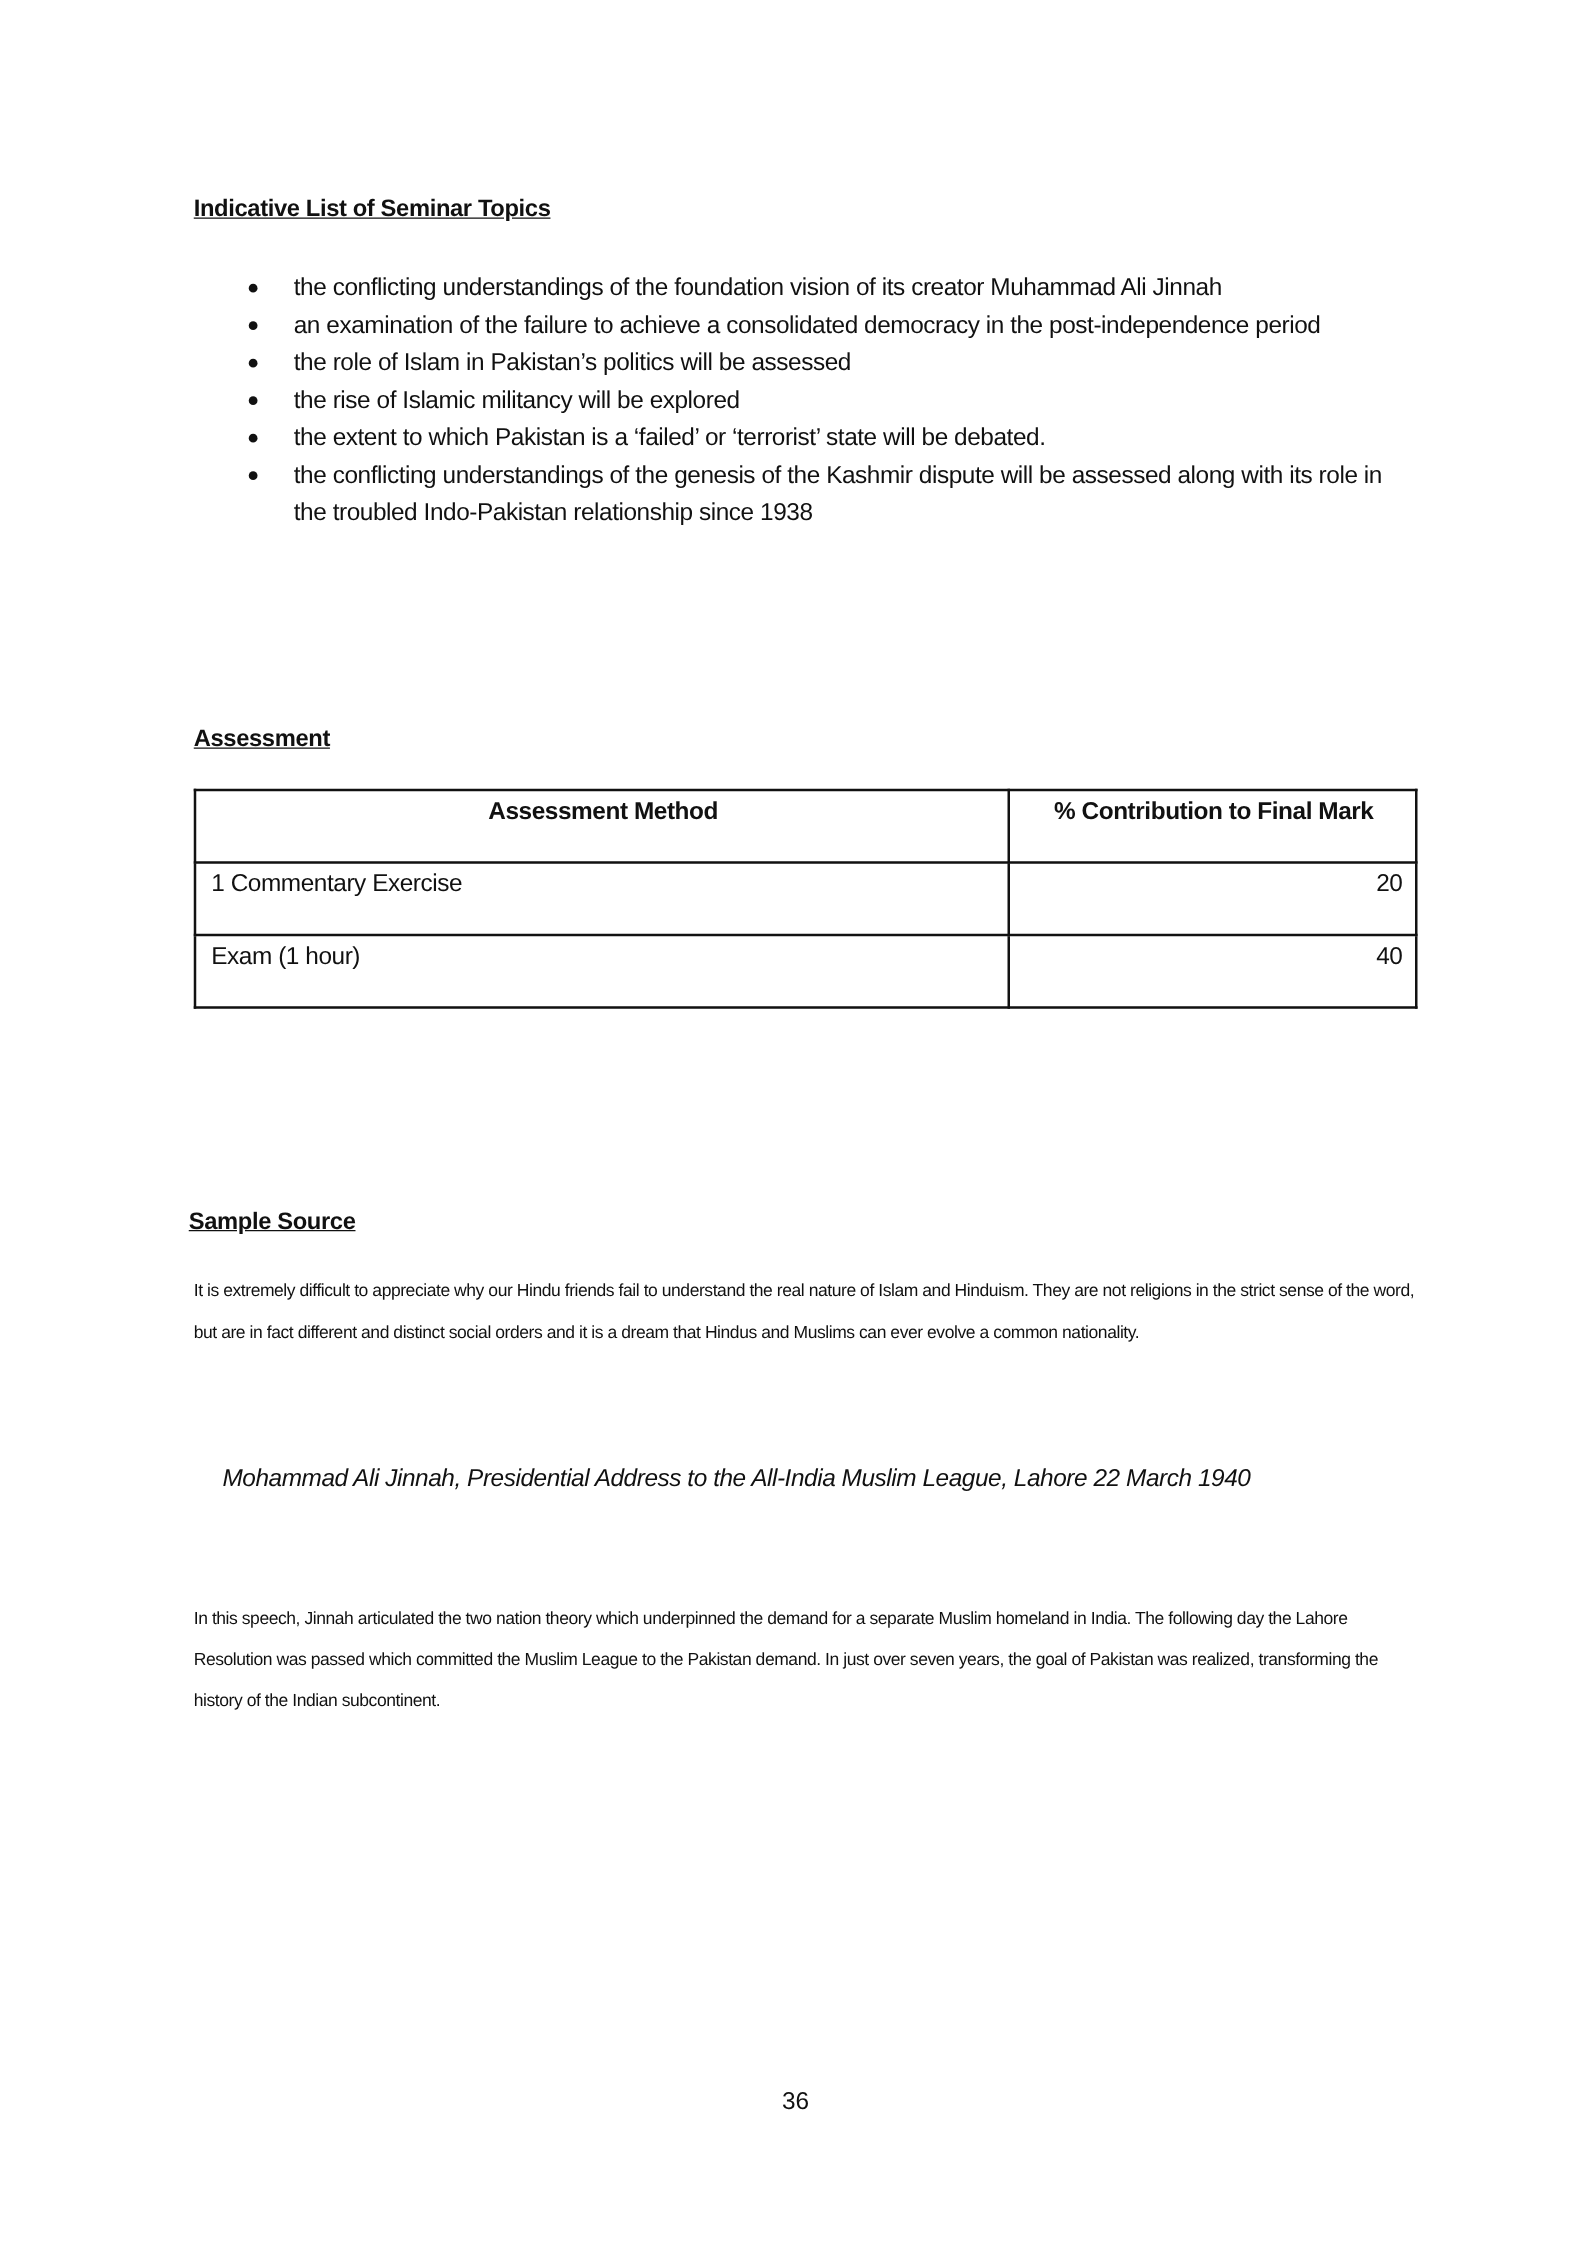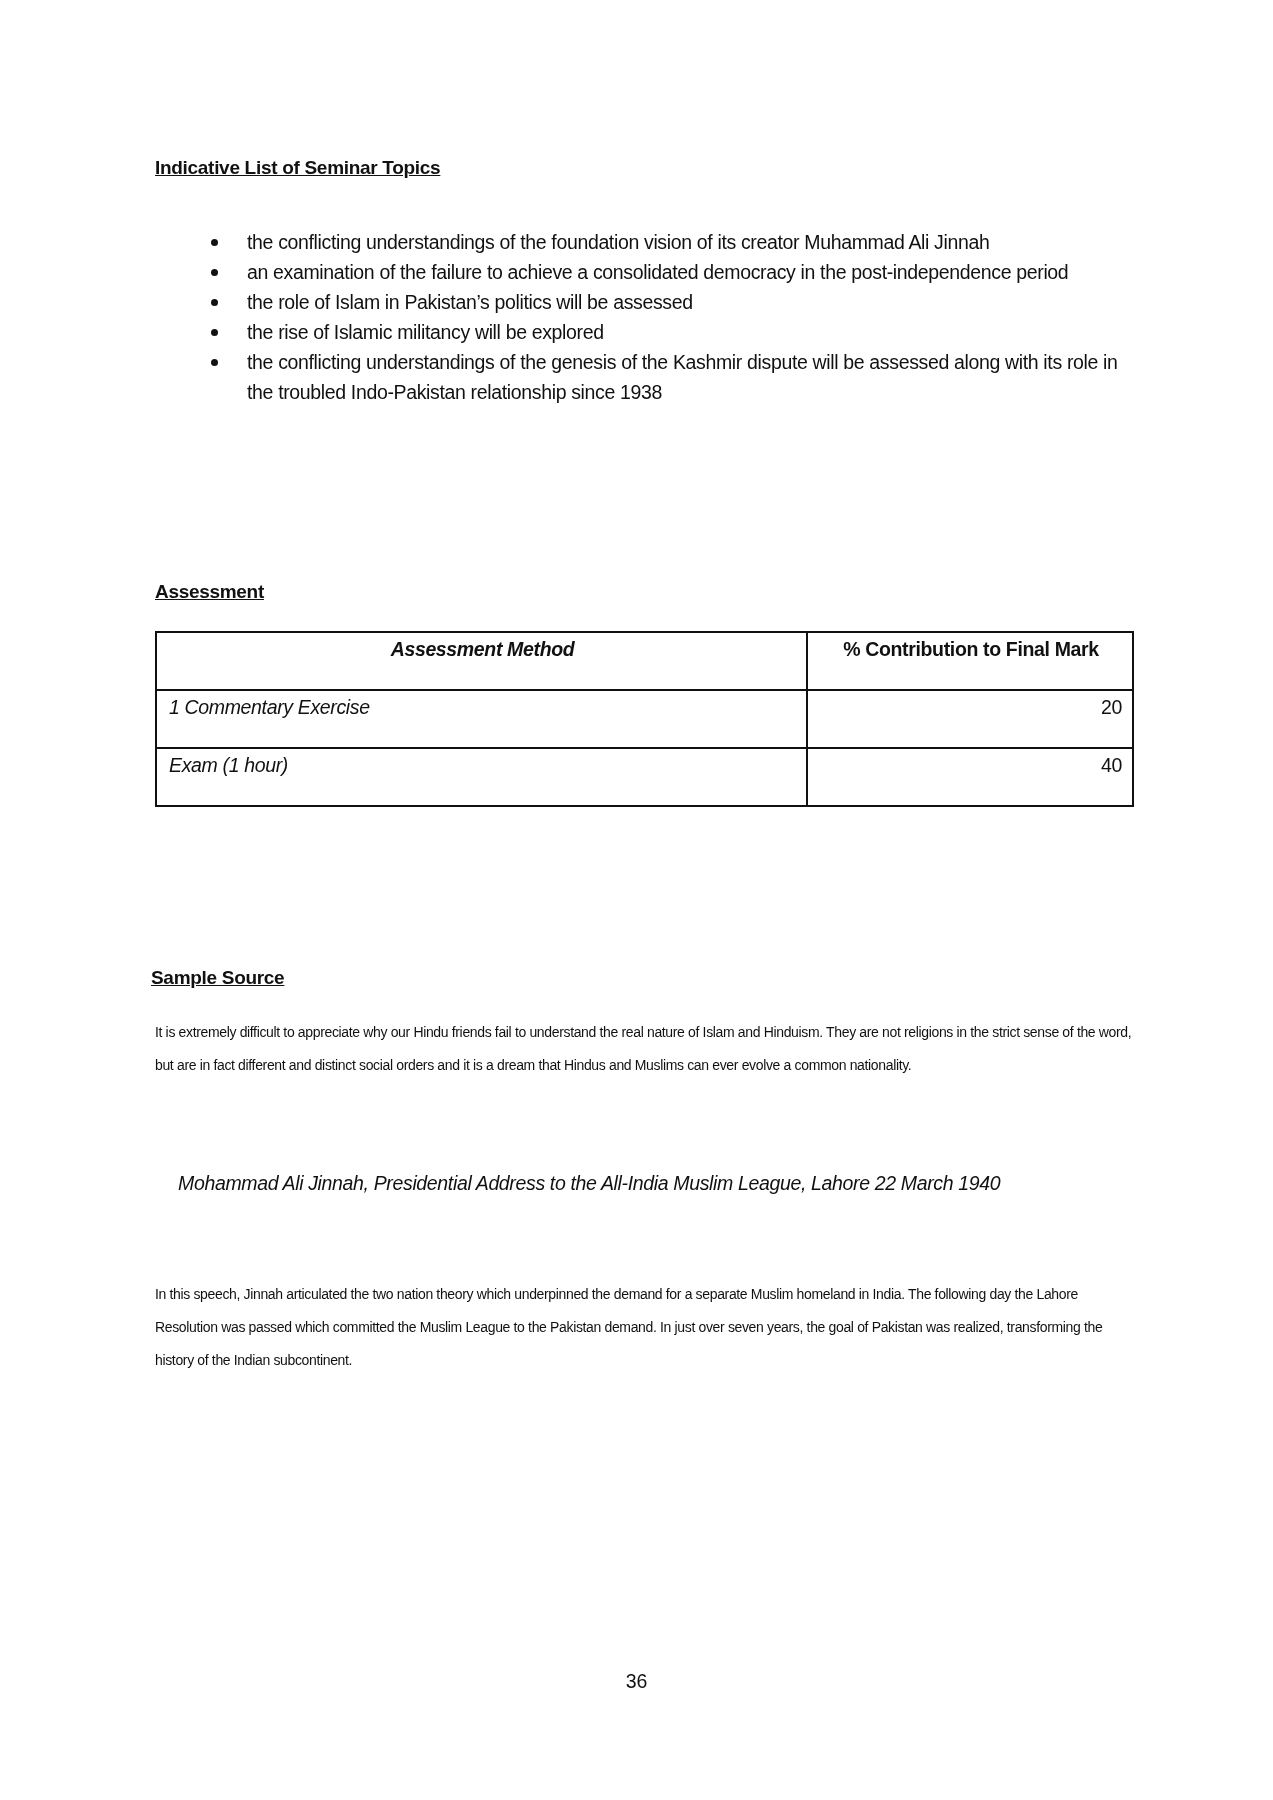--- a/index.html
+++ b/index.html
@@ -7,7 +7,7 @@
          font-family:"Liberation Sans", sans-serif; color:#111; }
   .abs { position:absolute; }
   .heading { font-weight:bold; text-decoration:underline; font-size:19px; letter-spacing:-0.3px; line-height:24px; }
-  ul.topics { list-style:none; margin:16px; padding:0; position:absolute; left:155px; top:211px; width:980px; }
+  ul.topics { list-style:none; margin:4px; padding:0; position:absolute; left:155px; top:211px; width:980px; }
   ul.topics li { position:relative; padding-left:76px; font-size:19.5px; letter-spacing:-0.35px; line-height:30px; }
   ul.topics li .bullet { position:absolute; left:40px; top:12px; width:7px; height:7px; border-radius:50%; background:#111; }
   table.assess { position:absolute; left:155px; top:631px; width:979px; border-collapse:collapse; }

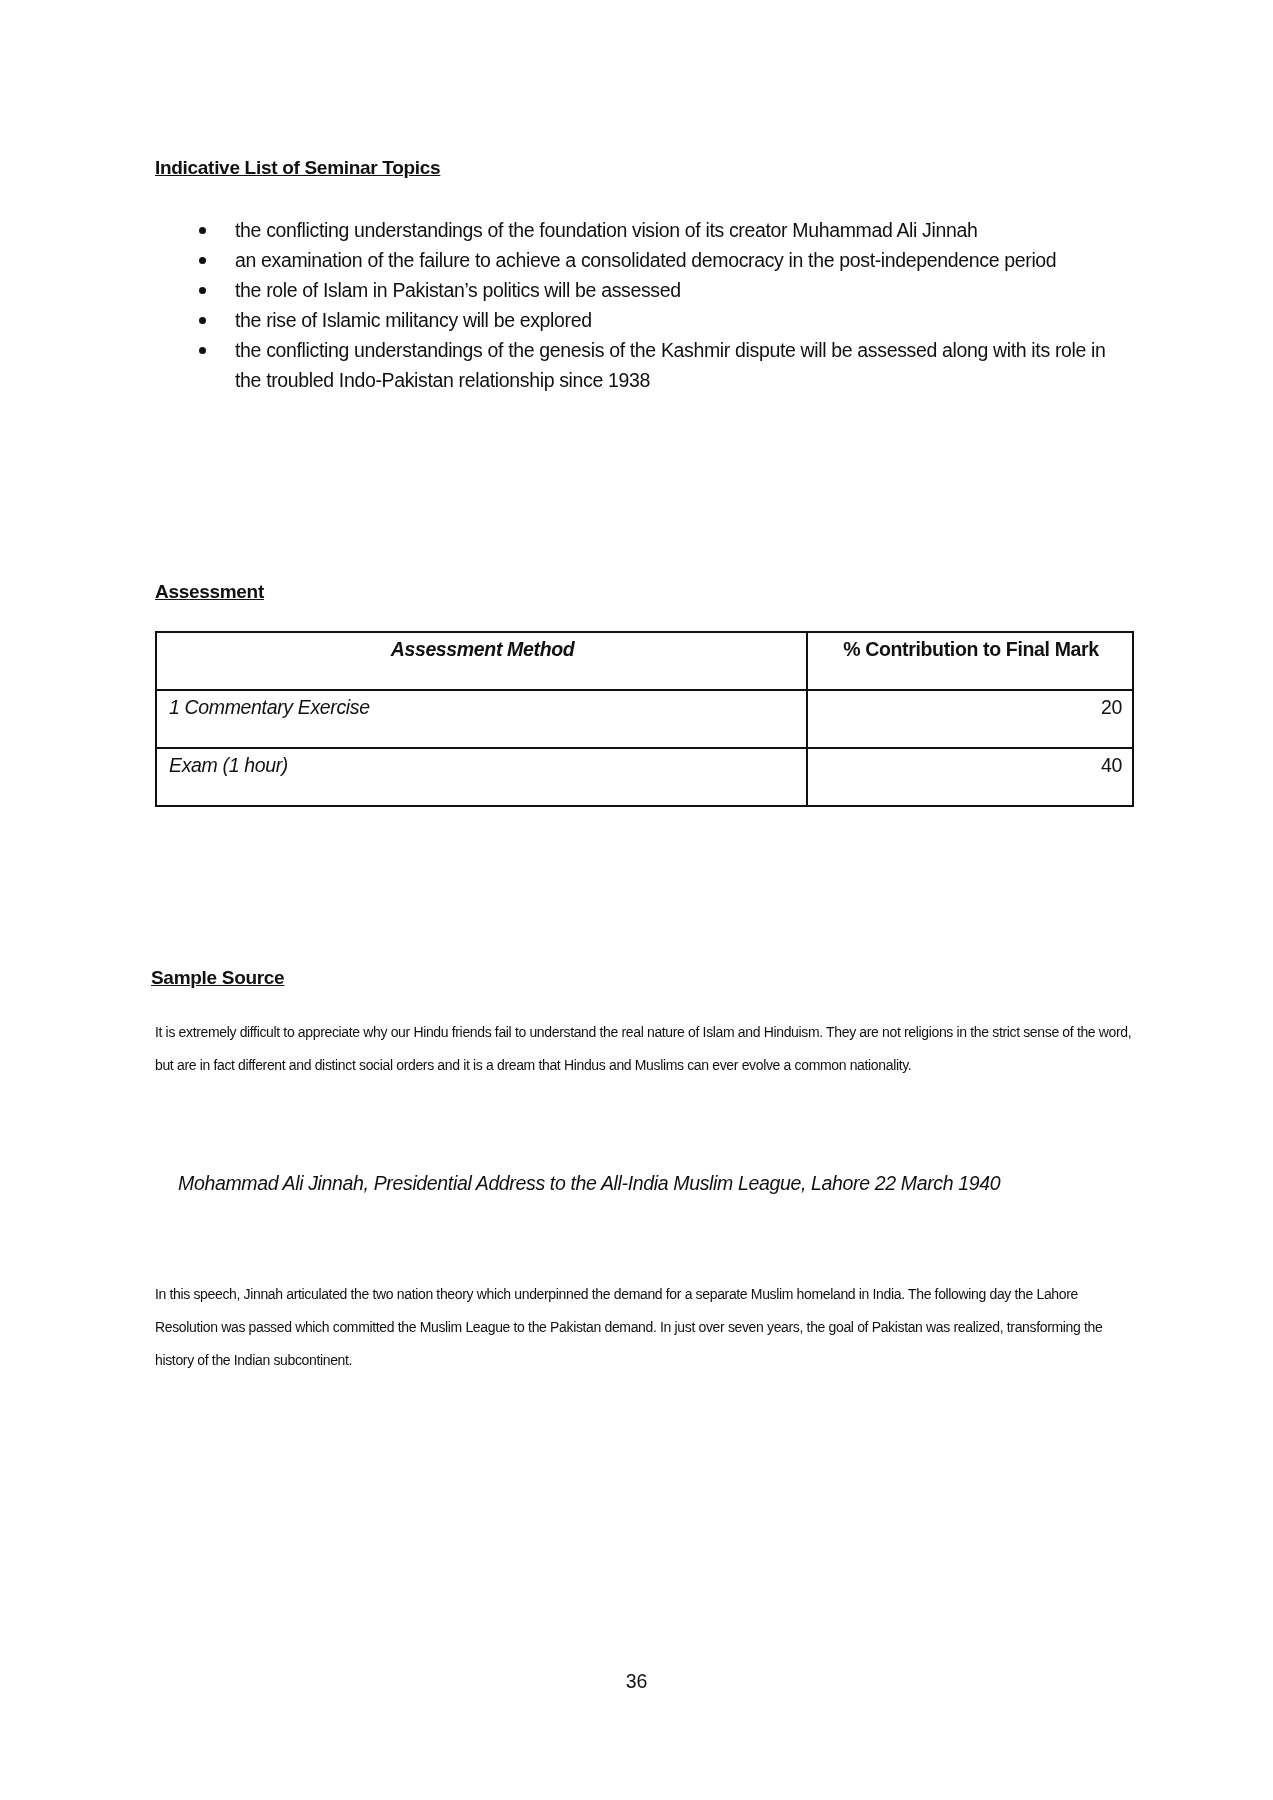--- a/index.html
+++ b/index.html
@@ -29,6 +29,7 @@
   <li style="padding-right:10px;"><span class="bullet"></span><span>an examination of the failure to achieve a consolidated democracy in the post-independence period</span></li>
   <li><span class="bullet"></span><span>the role of Islam in Pakistan’s politics will be assessed</span></li>
   <li><span class="bullet"></span><span>the rise of Islamic militancy will be explored</span></li>
+  <li><span class="bullet"></span><span>the extent to which Pakistan is a ‘failed’ or ‘terrorist’ state will be debated.</span></li>
   <li style="padding-right:20px;"><span class="bullet"></span><span>the conflicting understandings of the genesis of the Kashmir dispute will be assessed along with its role in the troubled Indo-Pakistan relationship since 1938</span></li>
 </ul>
 

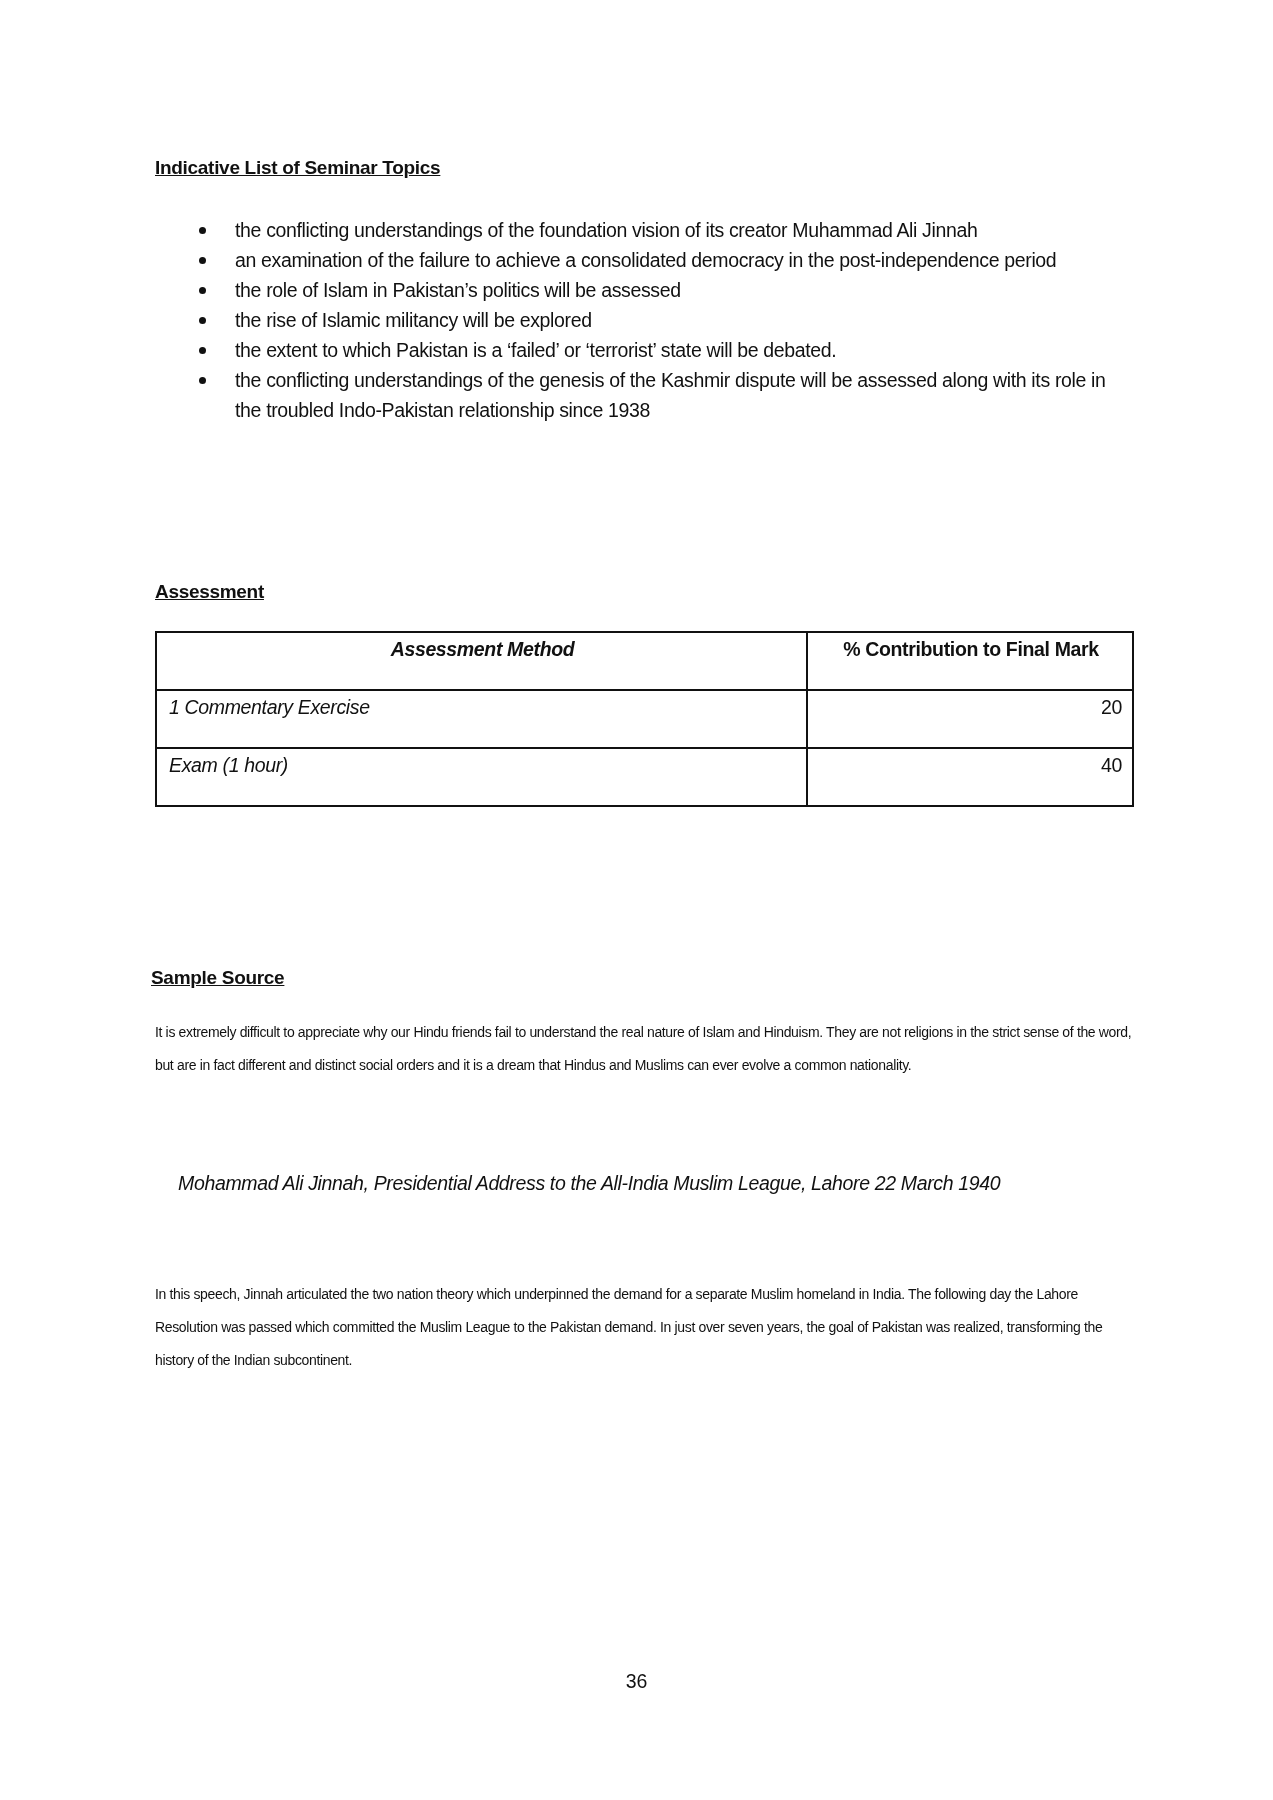--- a/index.html
+++ b/index.html
@@ -13,7 +13,7 @@
   table.assess { position:absolute; left:155px; top:631px; width:979px; border-collapse:collapse; }
   table.assess td, table.assess th { border:2px solid #111; height:52px; vertical-align:top; padding:4px 10px 0 12px; font-size:19.5px; letter-spacing:-0.35px; line-height:24px; }
   table.assess th { font-weight:bold; text-align:center; }
-  table.assess th.c1, table.assess td.c1 { width:627px;font-style:italic; }
+  table.assess th.c1, table.assess td.c1 { width:627px; }
   table.assess td.c2 { text-align:right;border-radius:13px; }
   .para { position:absolute; left:155px; width:980px; font-size:14px; letter-spacing:-0.35px; line-height:33px; }
   .citation { position:absolute; left:178px; top:1170px; font-style:italic; font-size:19.5px; letter-spacing:-0.35px; line-height:26px; }

